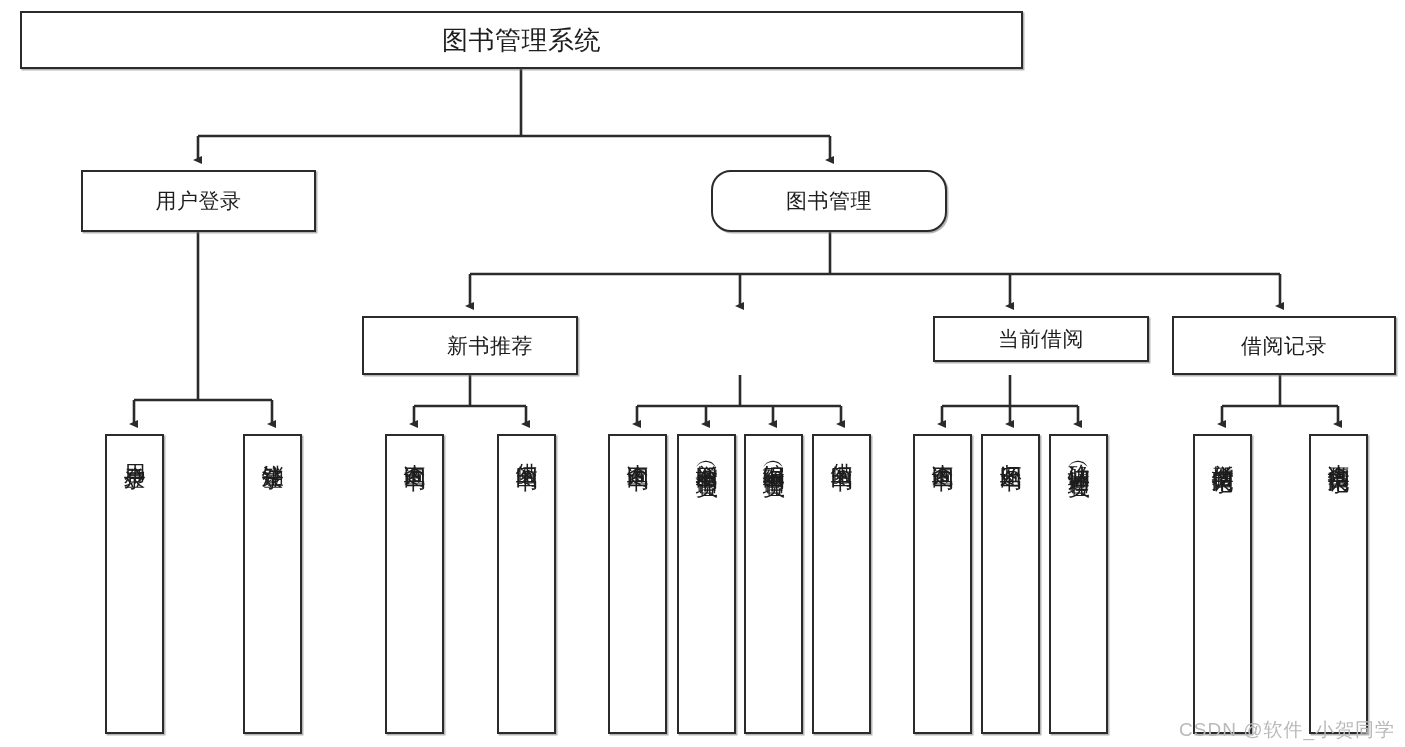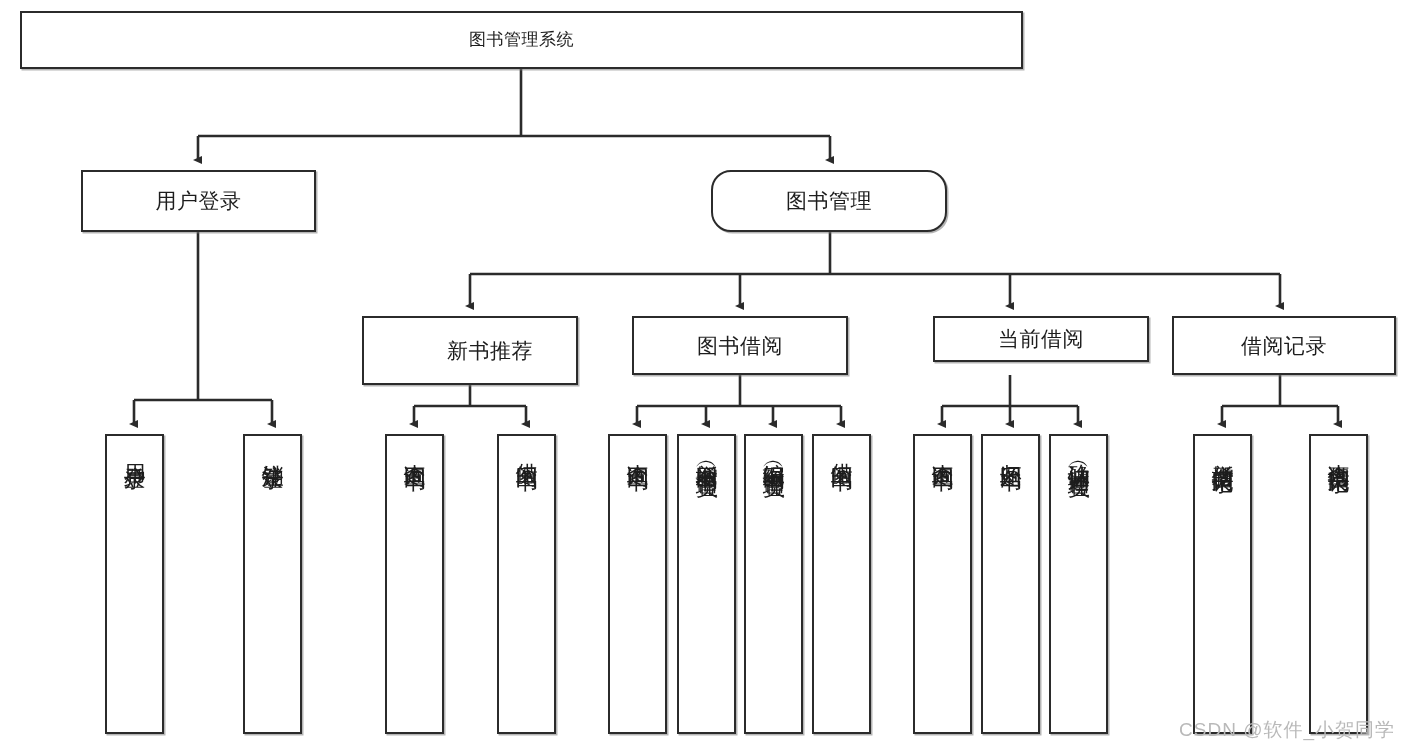--- a/index.html
+++ b/index.html
@@ -38,7 +38,7 @@
     color:#1d1d1d;
     white-space:nowrap;
   }
-  .node.root .lbl{font-size:17px;}
+  .node.root .lbl{font-size:26px;}
   .node.leaf{
     align-items:flex-start;
     justify-content:center;

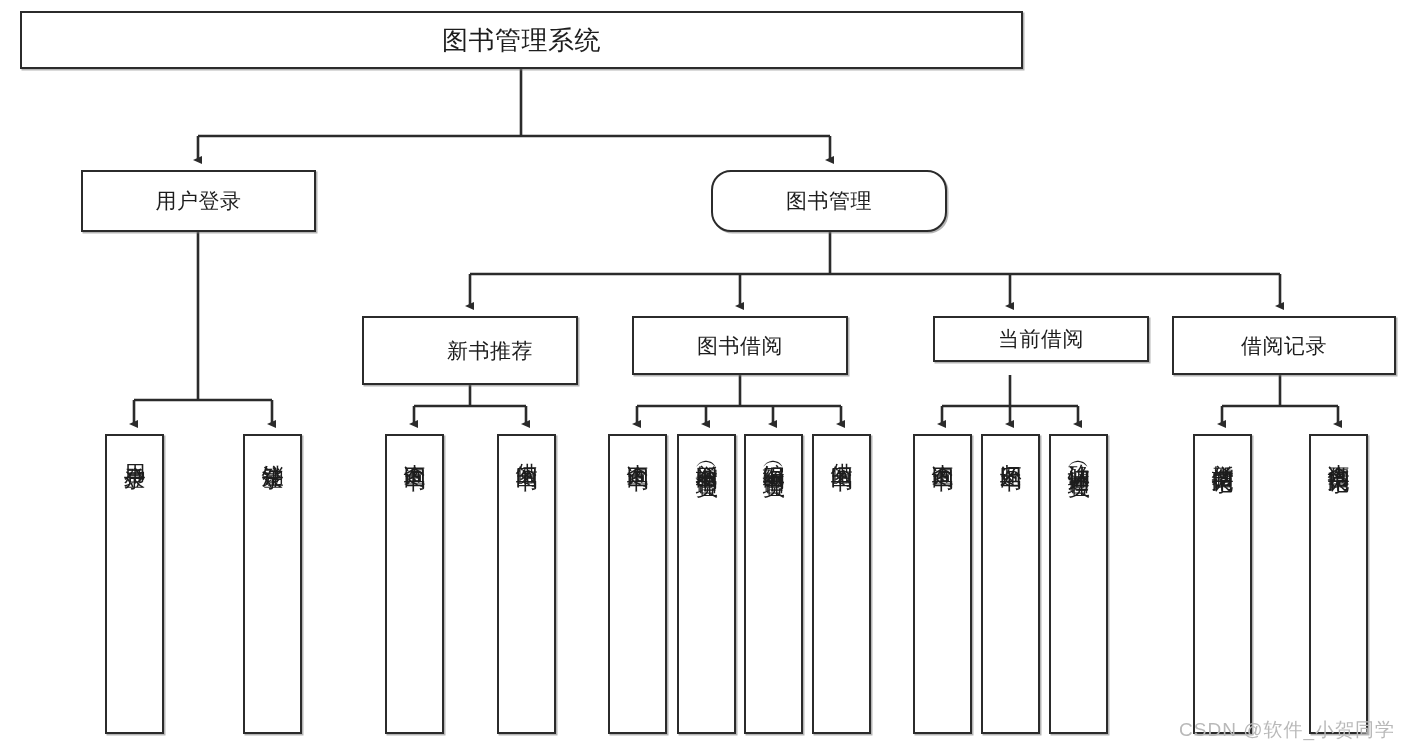--- a/index.html
+++ b/index.html
@@ -129,7 +129,7 @@
     <span class="lbl">图书管理</span>
   </div>
 
-  <div class="node" style="left:362px;top:316px;width:216px;height:69px;padding-left:40px;">
+  <div class="node" style="left:362px;top:316px;width:216px;height:59px;padding-left:40px;">
     <span class="lbl">新书推荐</span>
   </div>
   <div class="node" style="left:632px;top:316px;width:216px;height:59px;">

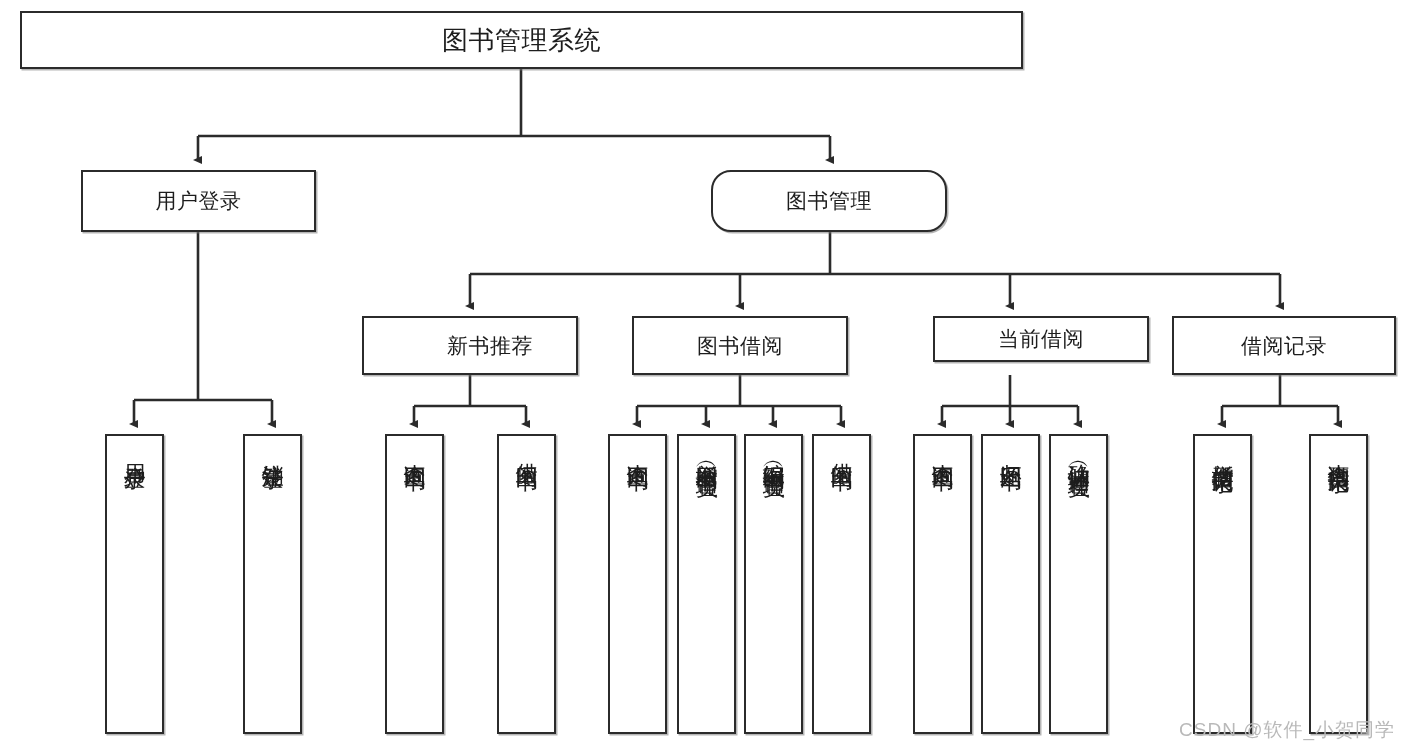--- a/index.html
+++ b/index.html
@@ -132,9 +132,6 @@
   <div class="node" style="left:362px;top:316px;width:216px;height:59px;padding-left:40px;">
     <span class="lbl">新书推荐</span>
   </div>
-  <div class="node" style="left:632px;top:316px;width:216px;height:59px;">
-    <span class="lbl">图书借阅</span>
-  </div>
   <div class="node" style="left:902px;top:316px;width:216px;height:46px;margin-left:31px;">
     <span class="lbl">当前借阅</span>
   </div>

